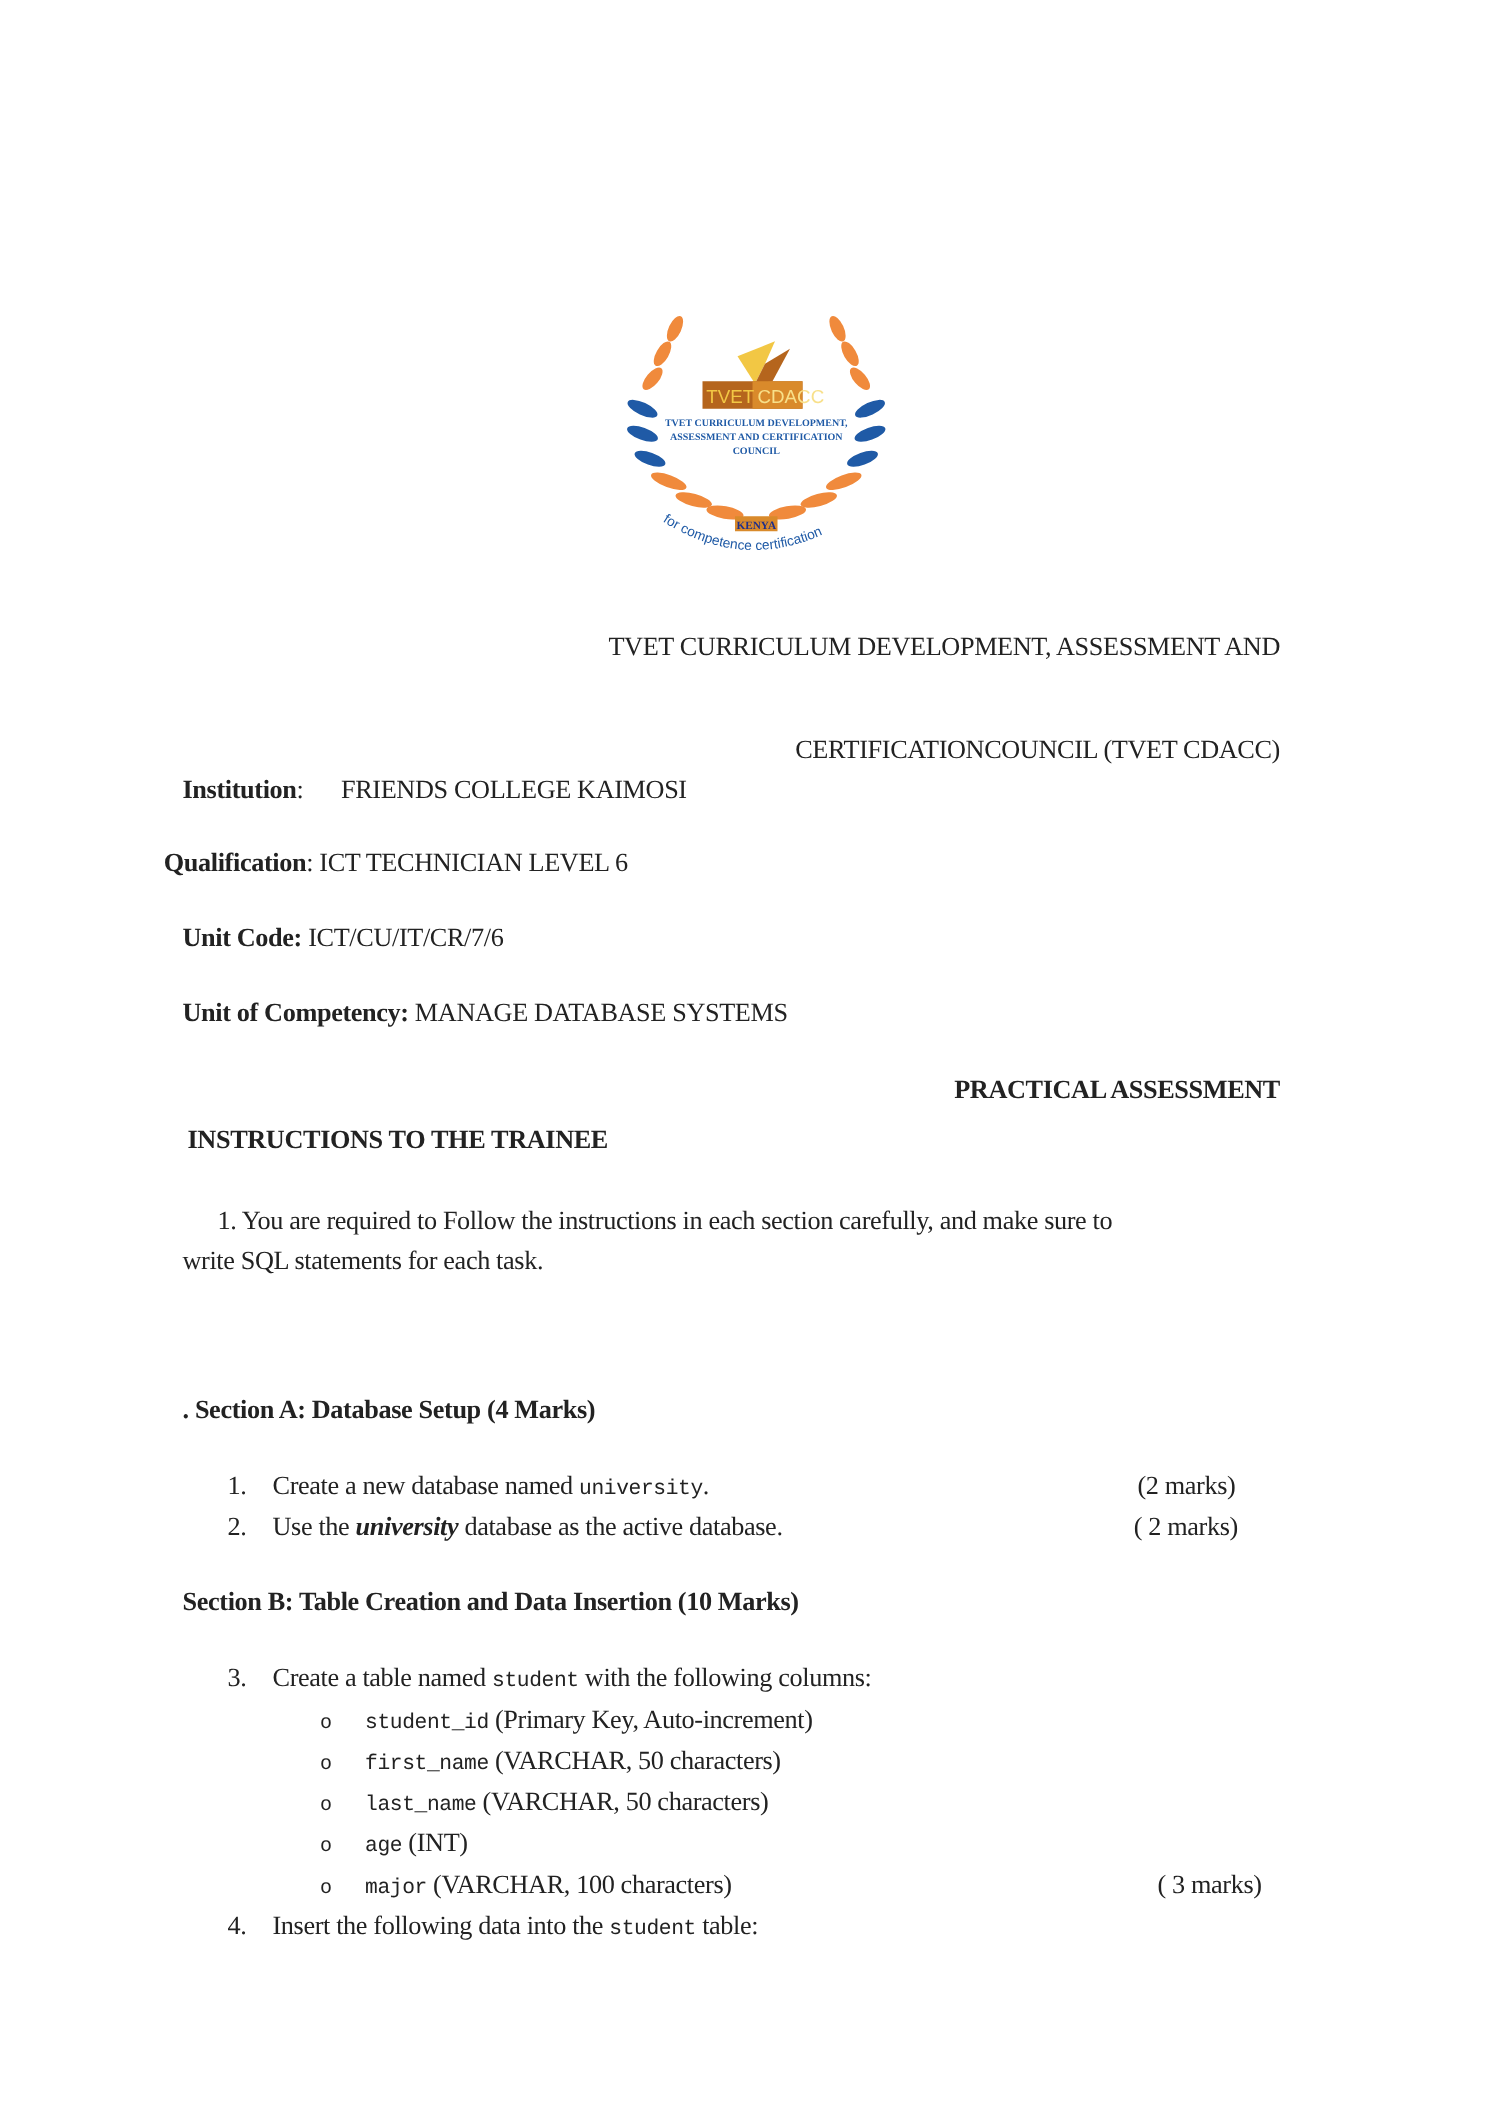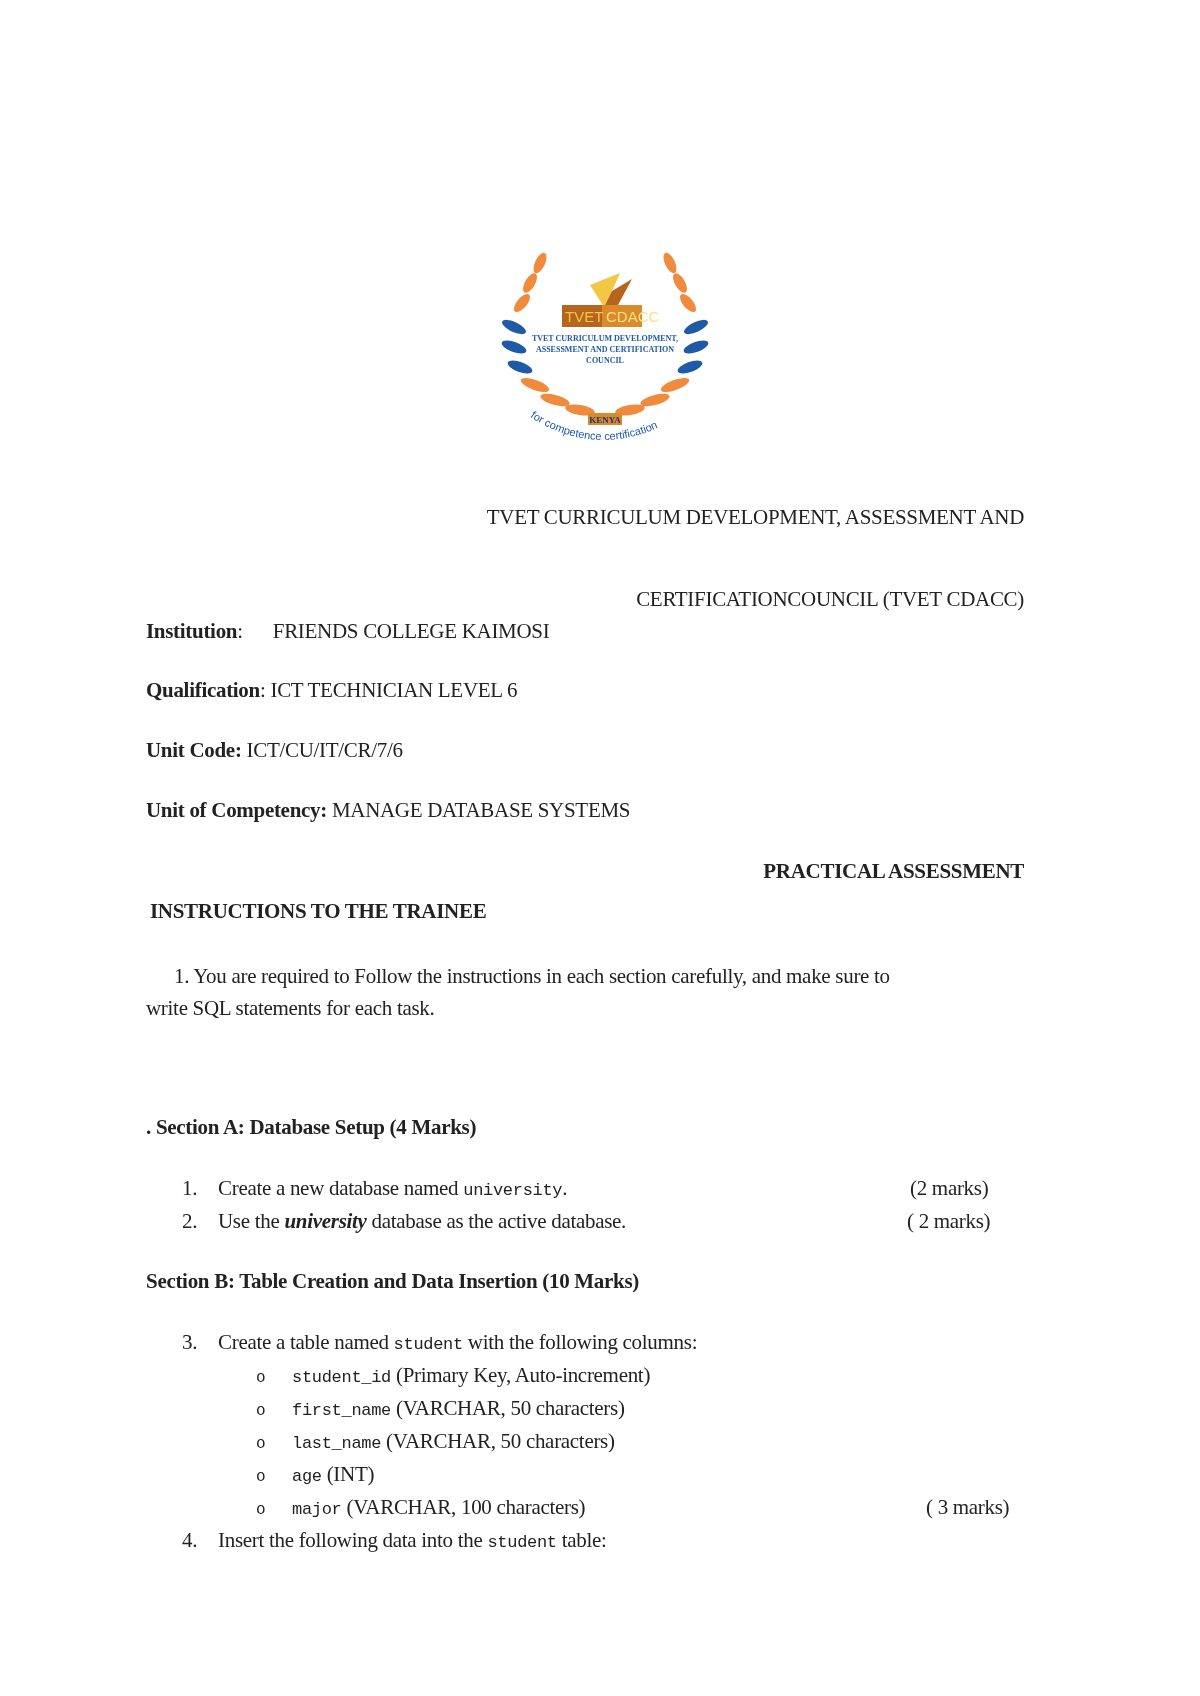--- a/index.html
+++ b/index.html
@@ -68,7 +68,7 @@
 <div class="abs t" style="left:146px; top:619px;">
   <span class="b">Institution</span><span>:</span><span style="display:inline-block;width:30px;"></span><span>FRIENDS COLLEGE KAIMOSI</span>
 </div>
-<div class="abs t" style="left:146px; top:678px;">
+<div class="abs t" style="left:131px; top:678px;">
   <span class="b">Qualification</span><span>: </span><span>ICT TECHNICIAN LEVEL 6</span>
 </div>
 <div class="abs t" style="left:146px; top:738px;">

